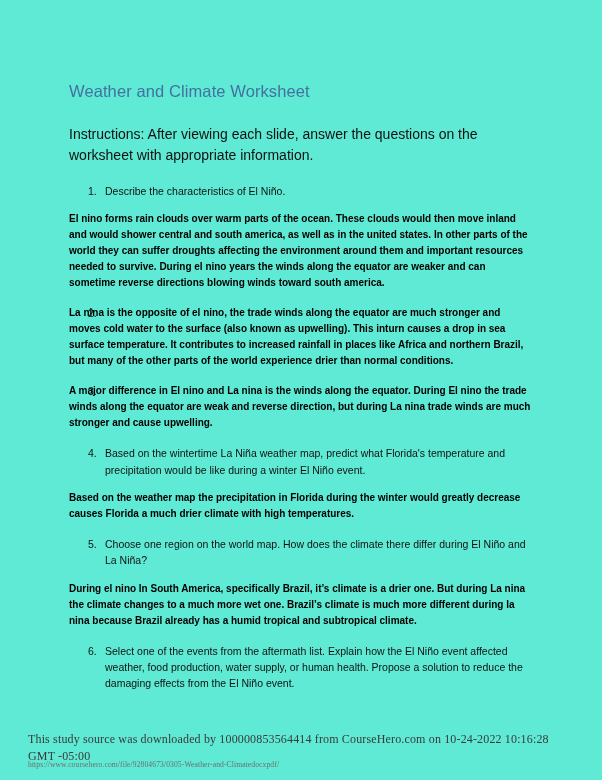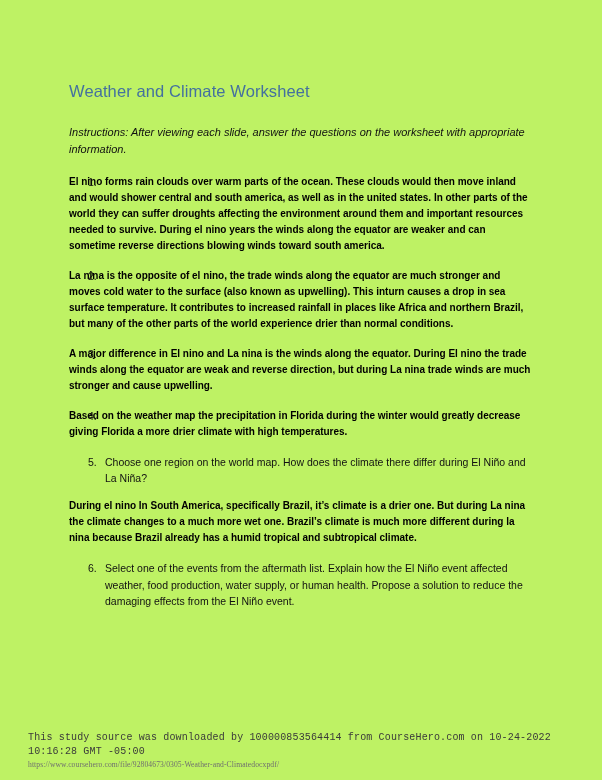--- a/index.html
+++ b/index.html
@@ -21,7 +21,7 @@
     left: 0; top: 0;
     width: 602px;
     height: 780px;
-    background: #bef264;
+    background: #5eead4;
   }
 
   .content {

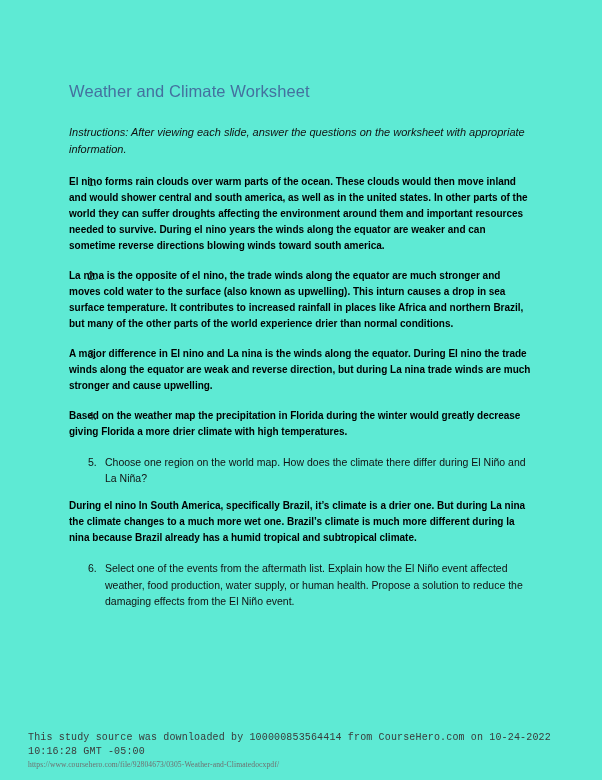--- a/index.html
+++ b/index.html
@@ -41,8 +41,7 @@
   }
 
   .instructions {
-    font-style: italic;
-    font-size: 11px;
+    font-size: 14px;
     line-height: 1.55;
     margin: 0 0 16px 0;
     color: #111111;

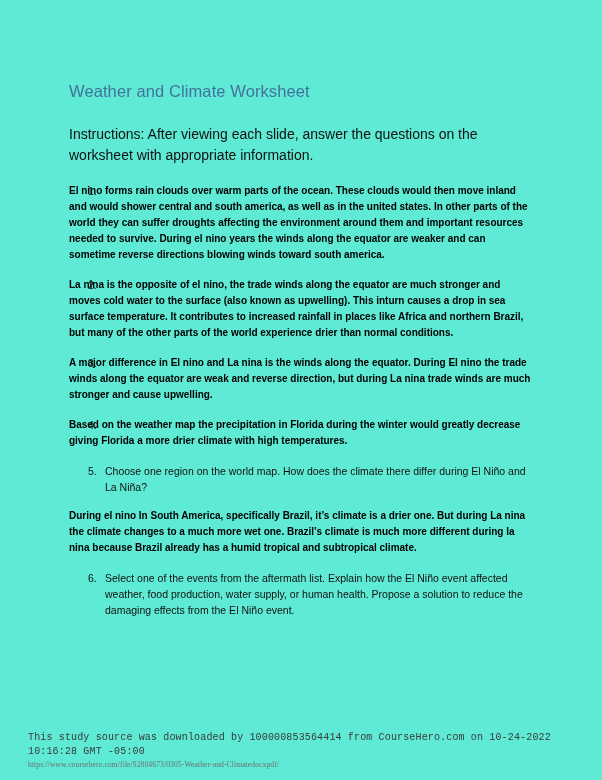--- a/index.html
+++ b/index.html
@@ -112,6 +112,7 @@
 
       <div class="question">
         <span class="num">1.</span>
+        <span>Describe the characteristics of El Niño.</span>
       </div>
       <p class="answer">El nino forms rain clouds over warm parts of the ocean. These clouds would then move inland and would shower central and south america, as well as in the united states. In other parts of the world they can suffer droughts affecting the environment around them and important resources needed to survive. During el nino years the winds along the equator are weaker and can sometime reverse directions blowing winds toward south america.</p>
 

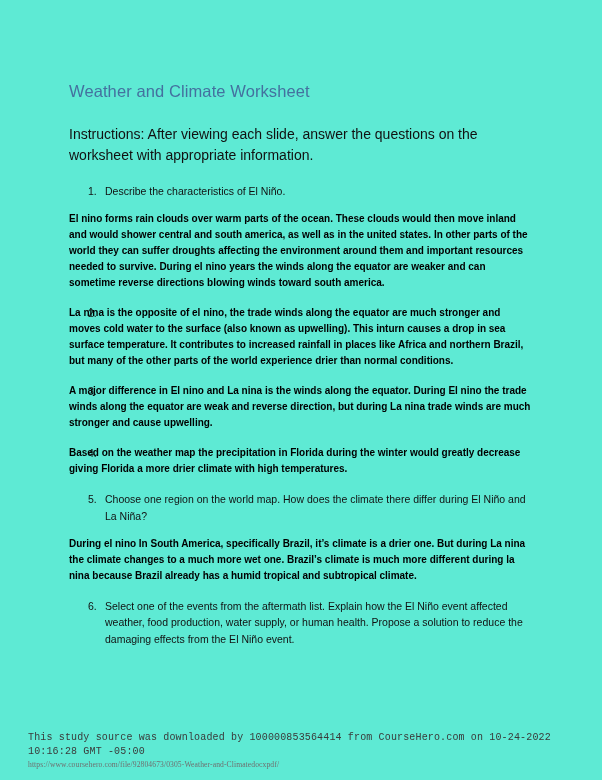--- a/index.html
+++ b/index.html
@@ -128,6 +128,7 @@
 
       <div class="question">
         <span class="num">4.</span>
+        <span>Based on the wintertime La Niña weather map, predict what Florida's temperature and precipitation would be like during a winter El Niño event.</span>
       </div>
       <p class="answer">Based on the weather map the precipitation in Florida during the winter would greatly decrease giving Florida a more drier climate with high temperatures.</p>
 

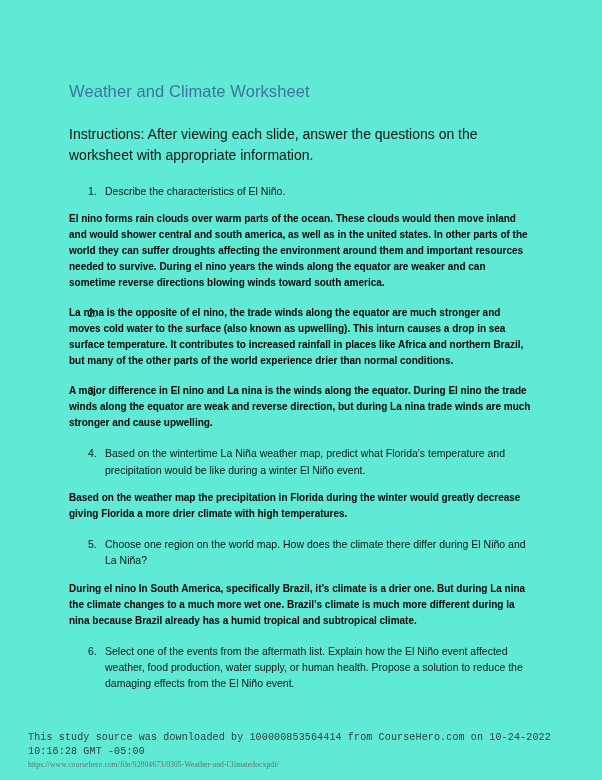--- a/index.html
+++ b/index.html
@@ -130,7 +130,7 @@
         <span class="num">4.</span>
         <span>Based on the wintertime La Niña weather map, predict what Florida's temperature and precipitation would be like during a winter El Niño event.</span>
       </div>
-      <p class="answer">Based on the weather map the precipitation in Florida during the winter would greatly decrease giving Florida a more drier climate with high temperatures.</p>
+      <p class="answer">Based on the weather map the precipitation in Florida during the winter would greatly decrease causes Florida a much drier climate with high temperatures.</p>
 
       <div class="question">
         <span class="num">5.</span>

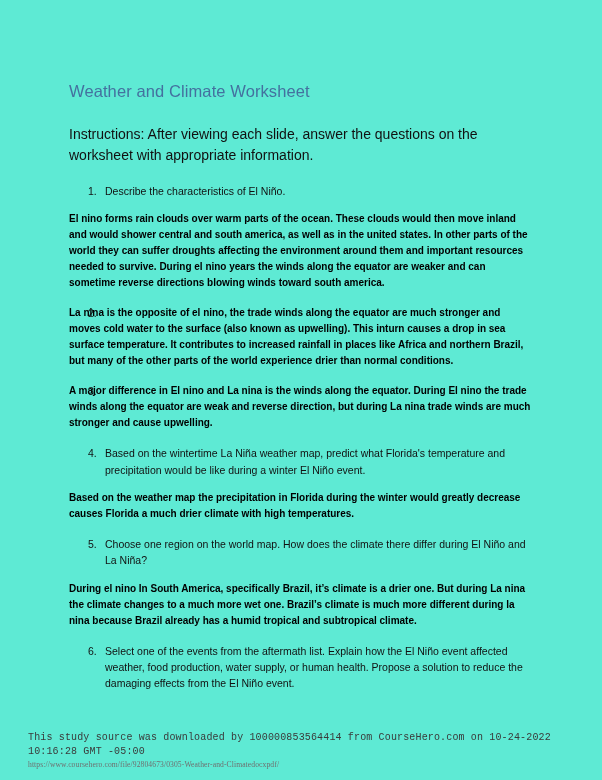--- a/index.html
+++ b/index.html
@@ -81,8 +81,8 @@
     left: 28px;
     top: 731px;
     width: 546px;
-    font-family: Liberation Mono, monospace;
-    font-size: 10px;
+    font-family: Liberation Serif, serif;
+    font-size: 12px;
     color: #3a3a3a;
     line-height: 1.4;
     letter-spacing: 0.15px;

